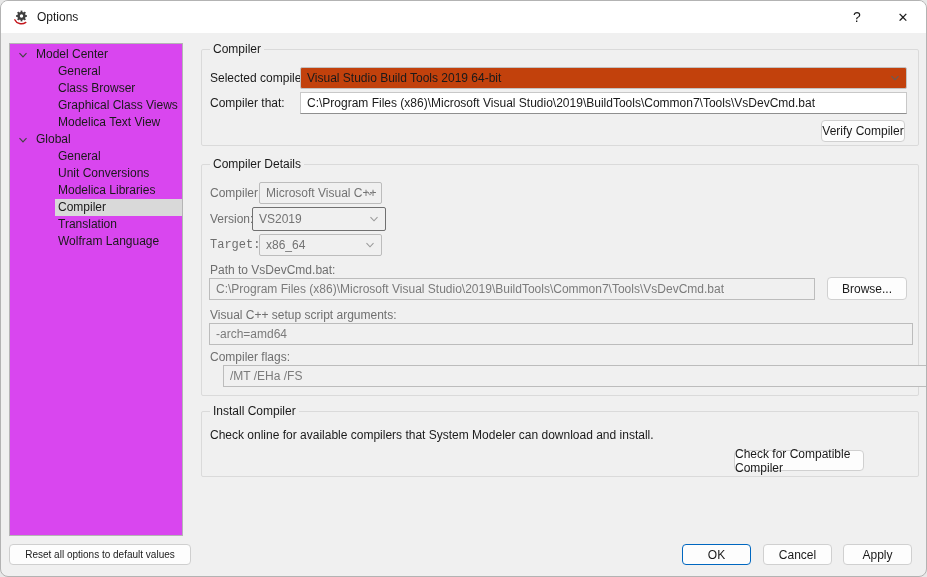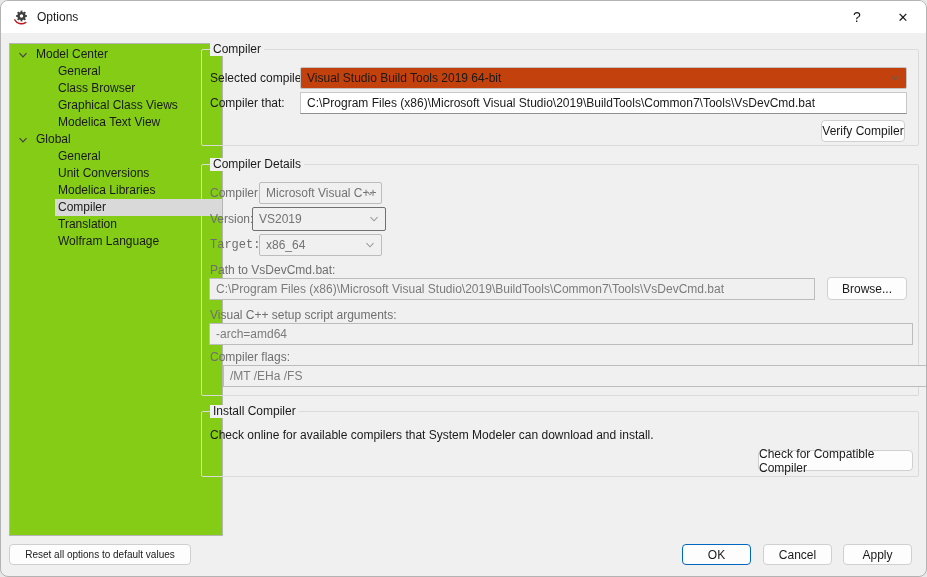--- a/index.html
+++ b/index.html
@@ -21,7 +21,7 @@
   .caption-btn.close { right:0; font-size:13px; }
 
   
-  .tree-panel { position:absolute; left:8px; top:42px; width:214px; height:493px; background:#84cc16; border:1px solid #b5b5b5; padding-top:2px; overflow:hidden; }
+  .tree-panel { position:absolute; left:8px; top:42px; width:174px; height:493px; background:#d946ef; border:1px solid #b5b5b5; padding-top:2px; overflow:hidden; }
   .tree-row { position:relative; height:17px; line-height:17px; display:flex; align-items:center; white-space:nowrap; }
   .tree-row .chev { width:14px; margin-left:6px; display:flex; align-items:center; justify-content:center; }
   .tree-row.section .label { margin-left:6px; }

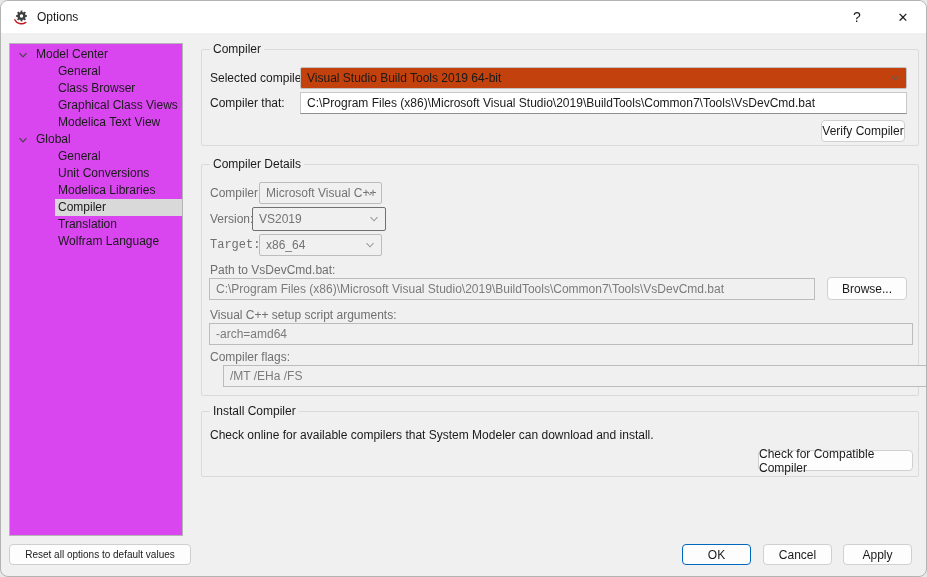--- a/index.html
+++ b/index.html
@@ -195,7 +195,7 @@
   <div class="groupbox" style="left:200px; top:410px; width:718px; height:66px;">
     <span class="group-title">Install Compiler</span>
     <span class="static-text" style="left:8px; top:13px;">Check online for available compilers that System Modeler can download and install.</span>
-    <div class="btn" style="left:556px; top:38px; width:155px; height:21px;">Check for Compatible Compiler</div>
+    <div class="btn" style="left:532px; top:38px; width:130px; height:21px;">Check for Compatible Compiler</div>
   </div>
 
   <div class="btn primary" style="left:681px; top:543px; width:69px; height:21px;">OK</div>

